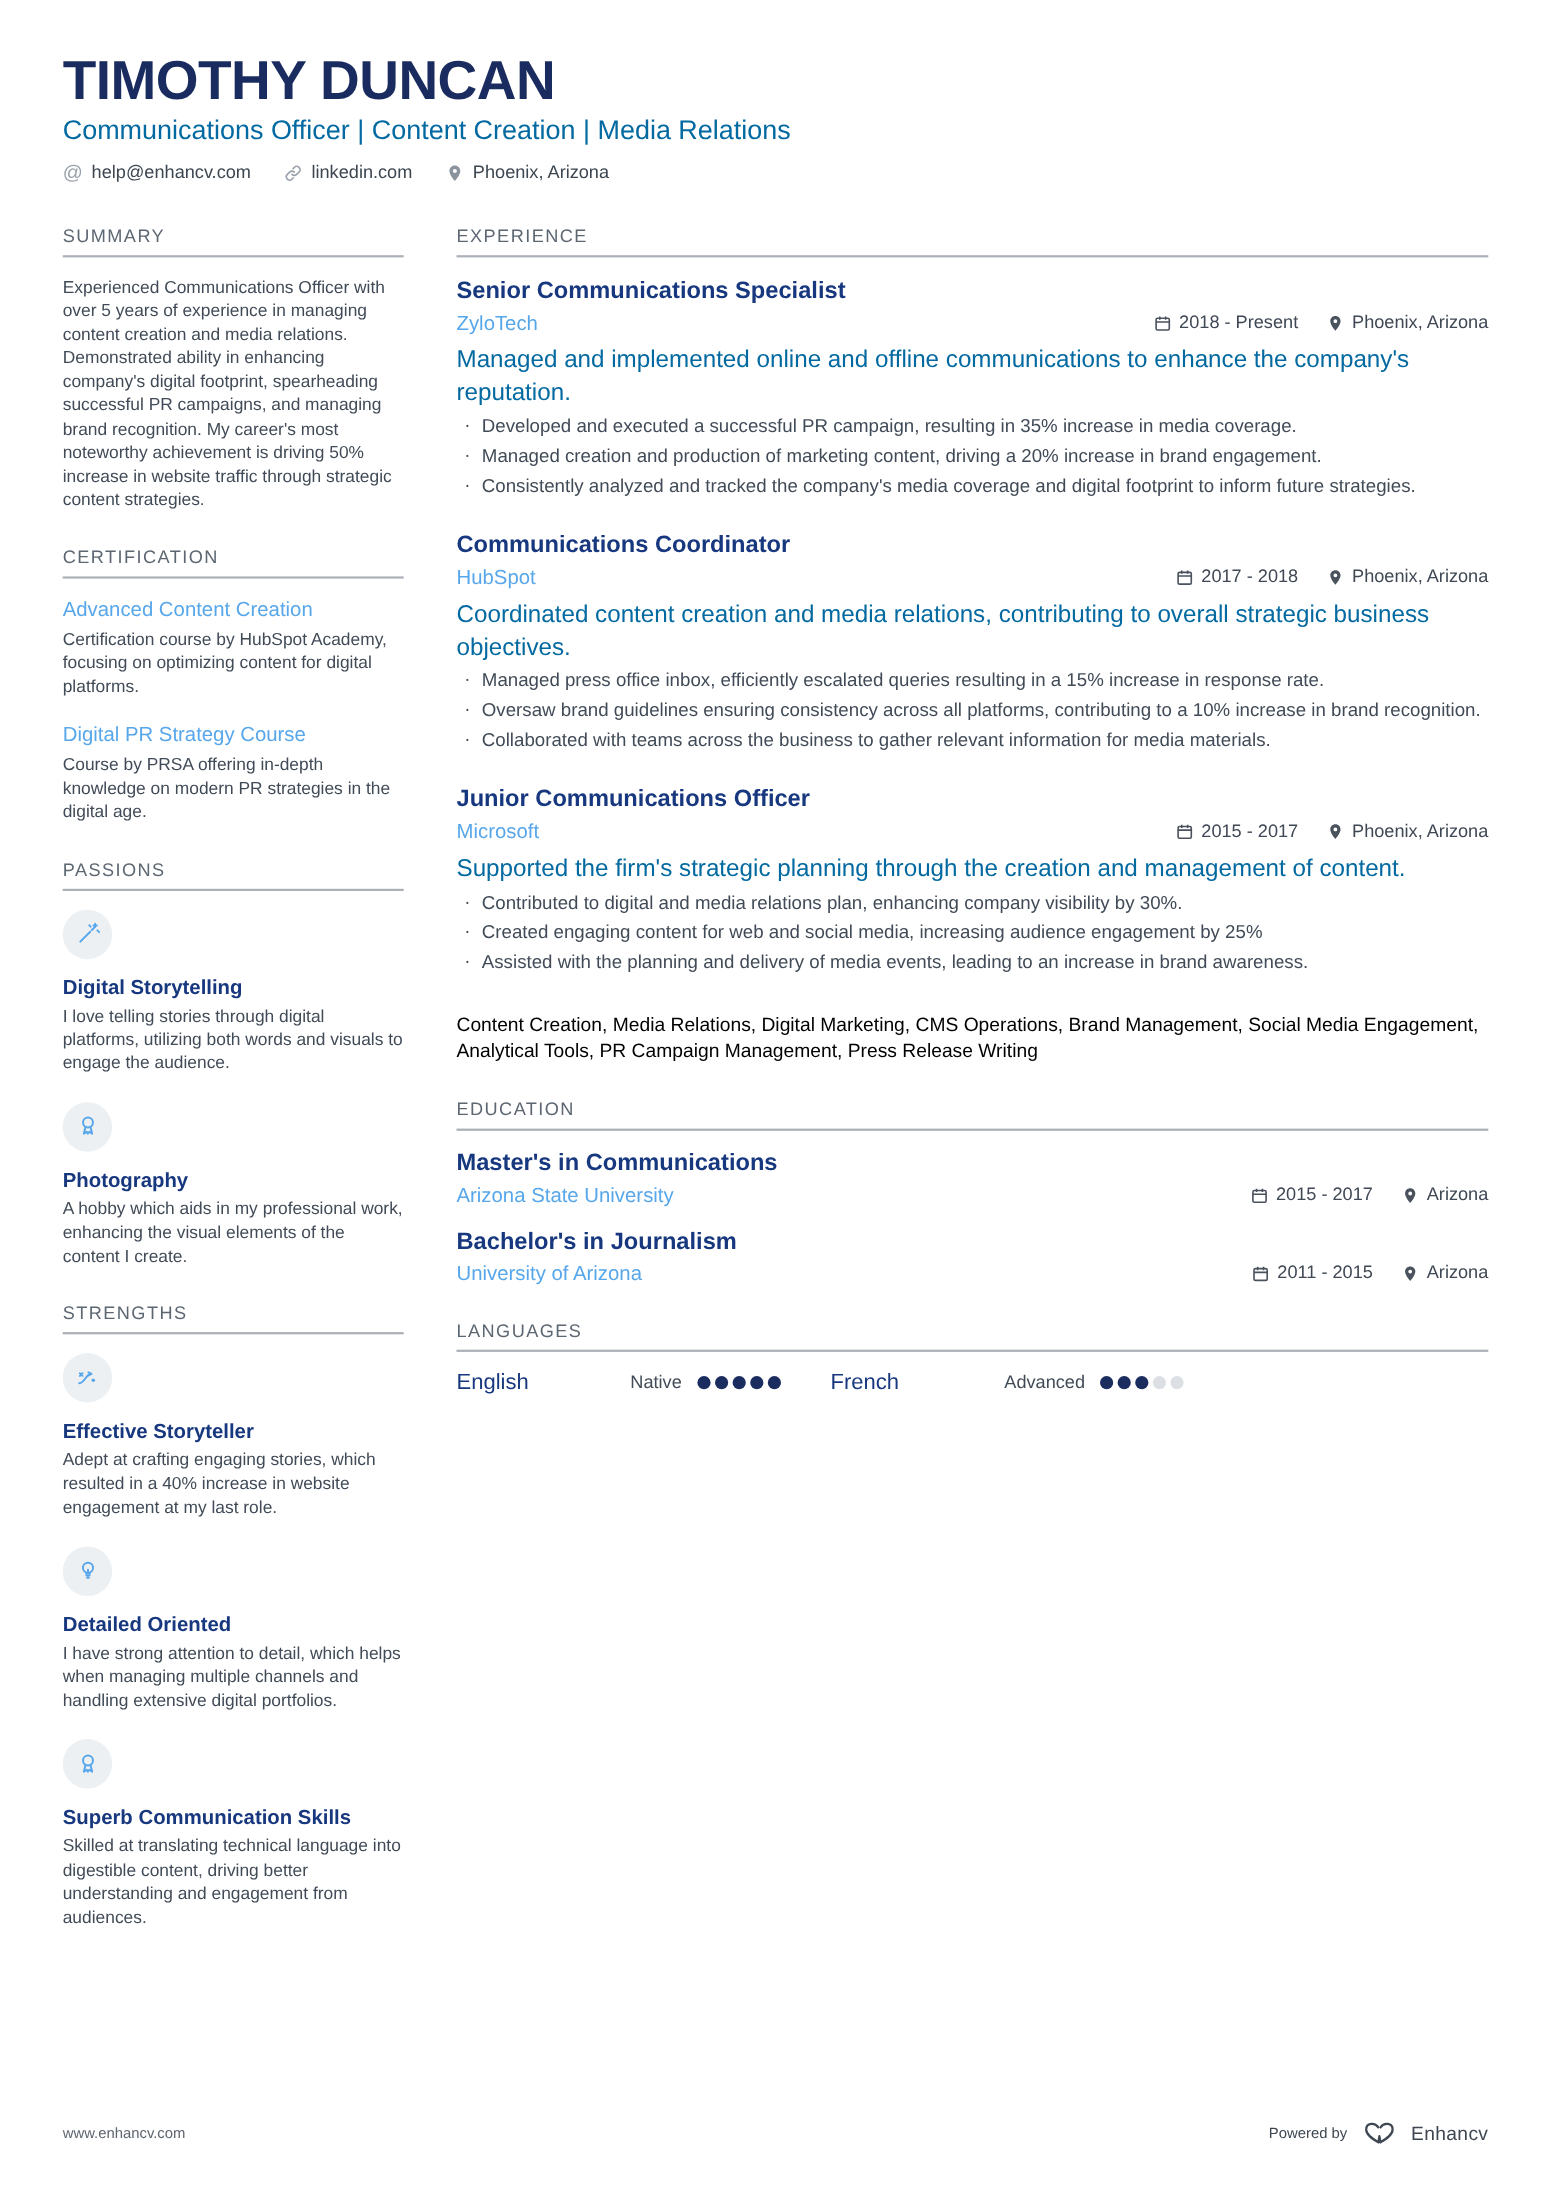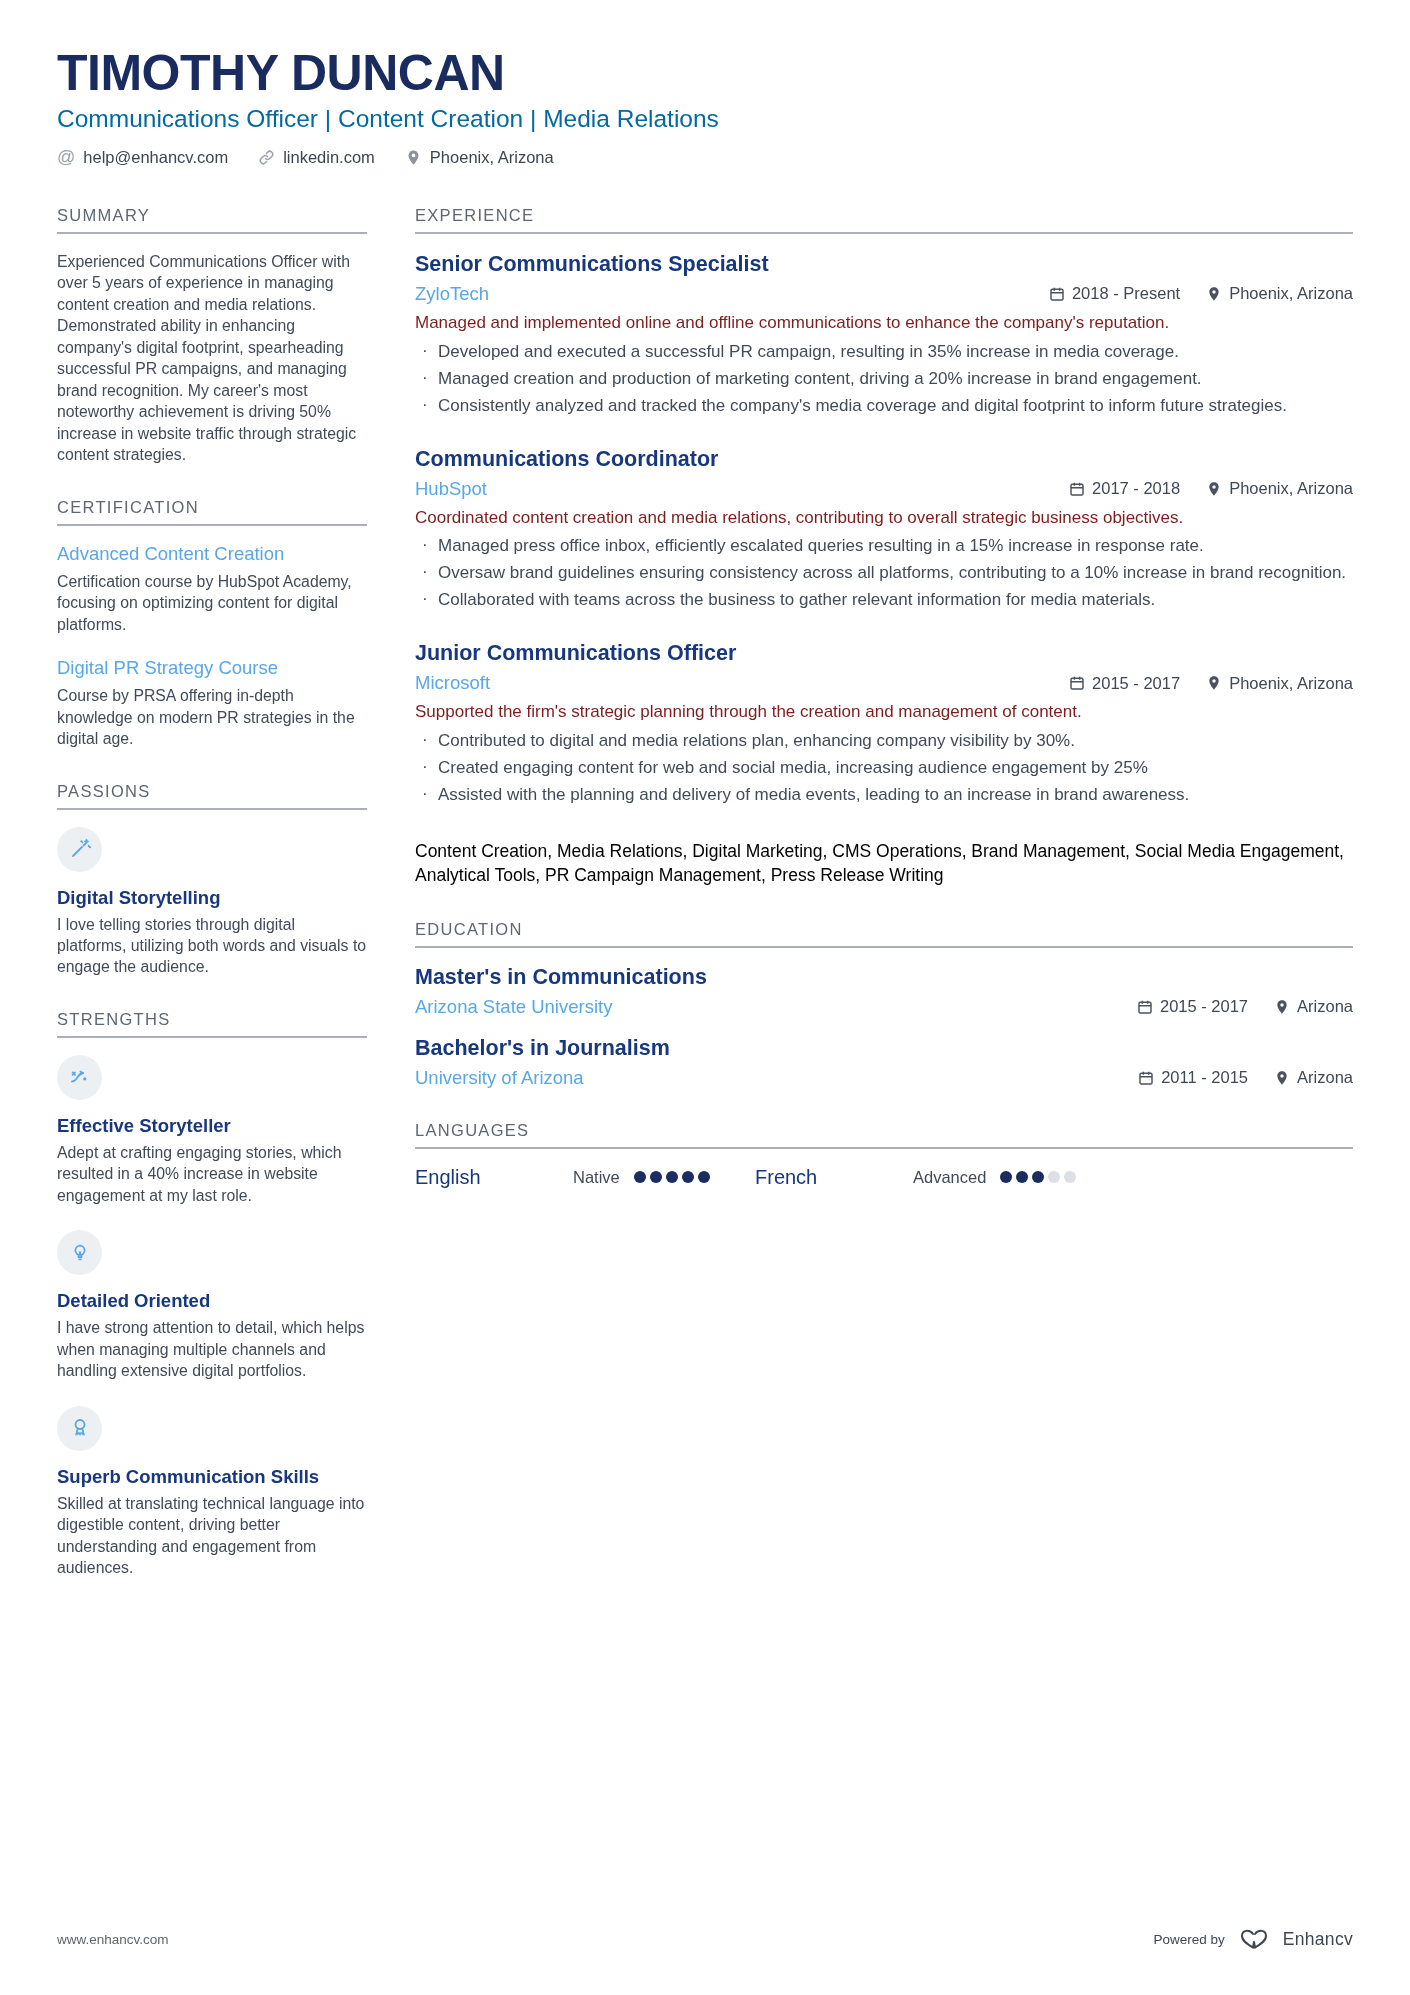--- a/index.html
+++ b/index.html
@@ -47,7 +47,7 @@
   .meta { display:flex; align-items:center; gap:26px; }
   .meta-item { display:flex; align-items:center; gap:7px; font-size:16.5px; color:#3f4854; }
   .mi { width:16px; height:16px; display:block; }
-  .job-summary { font-size:17px; color:#7f1d1d; line-height:1.35; margin-bottom:6px; }
+  .job-summary { font-size:22px; color:#0369a1; line-height:1.35; margin-bottom:6px; }
   .bullets { list-style:none; }
   .bullets li {
     position:relative; padding-left:23px; font-size:17px; color:#414b57;

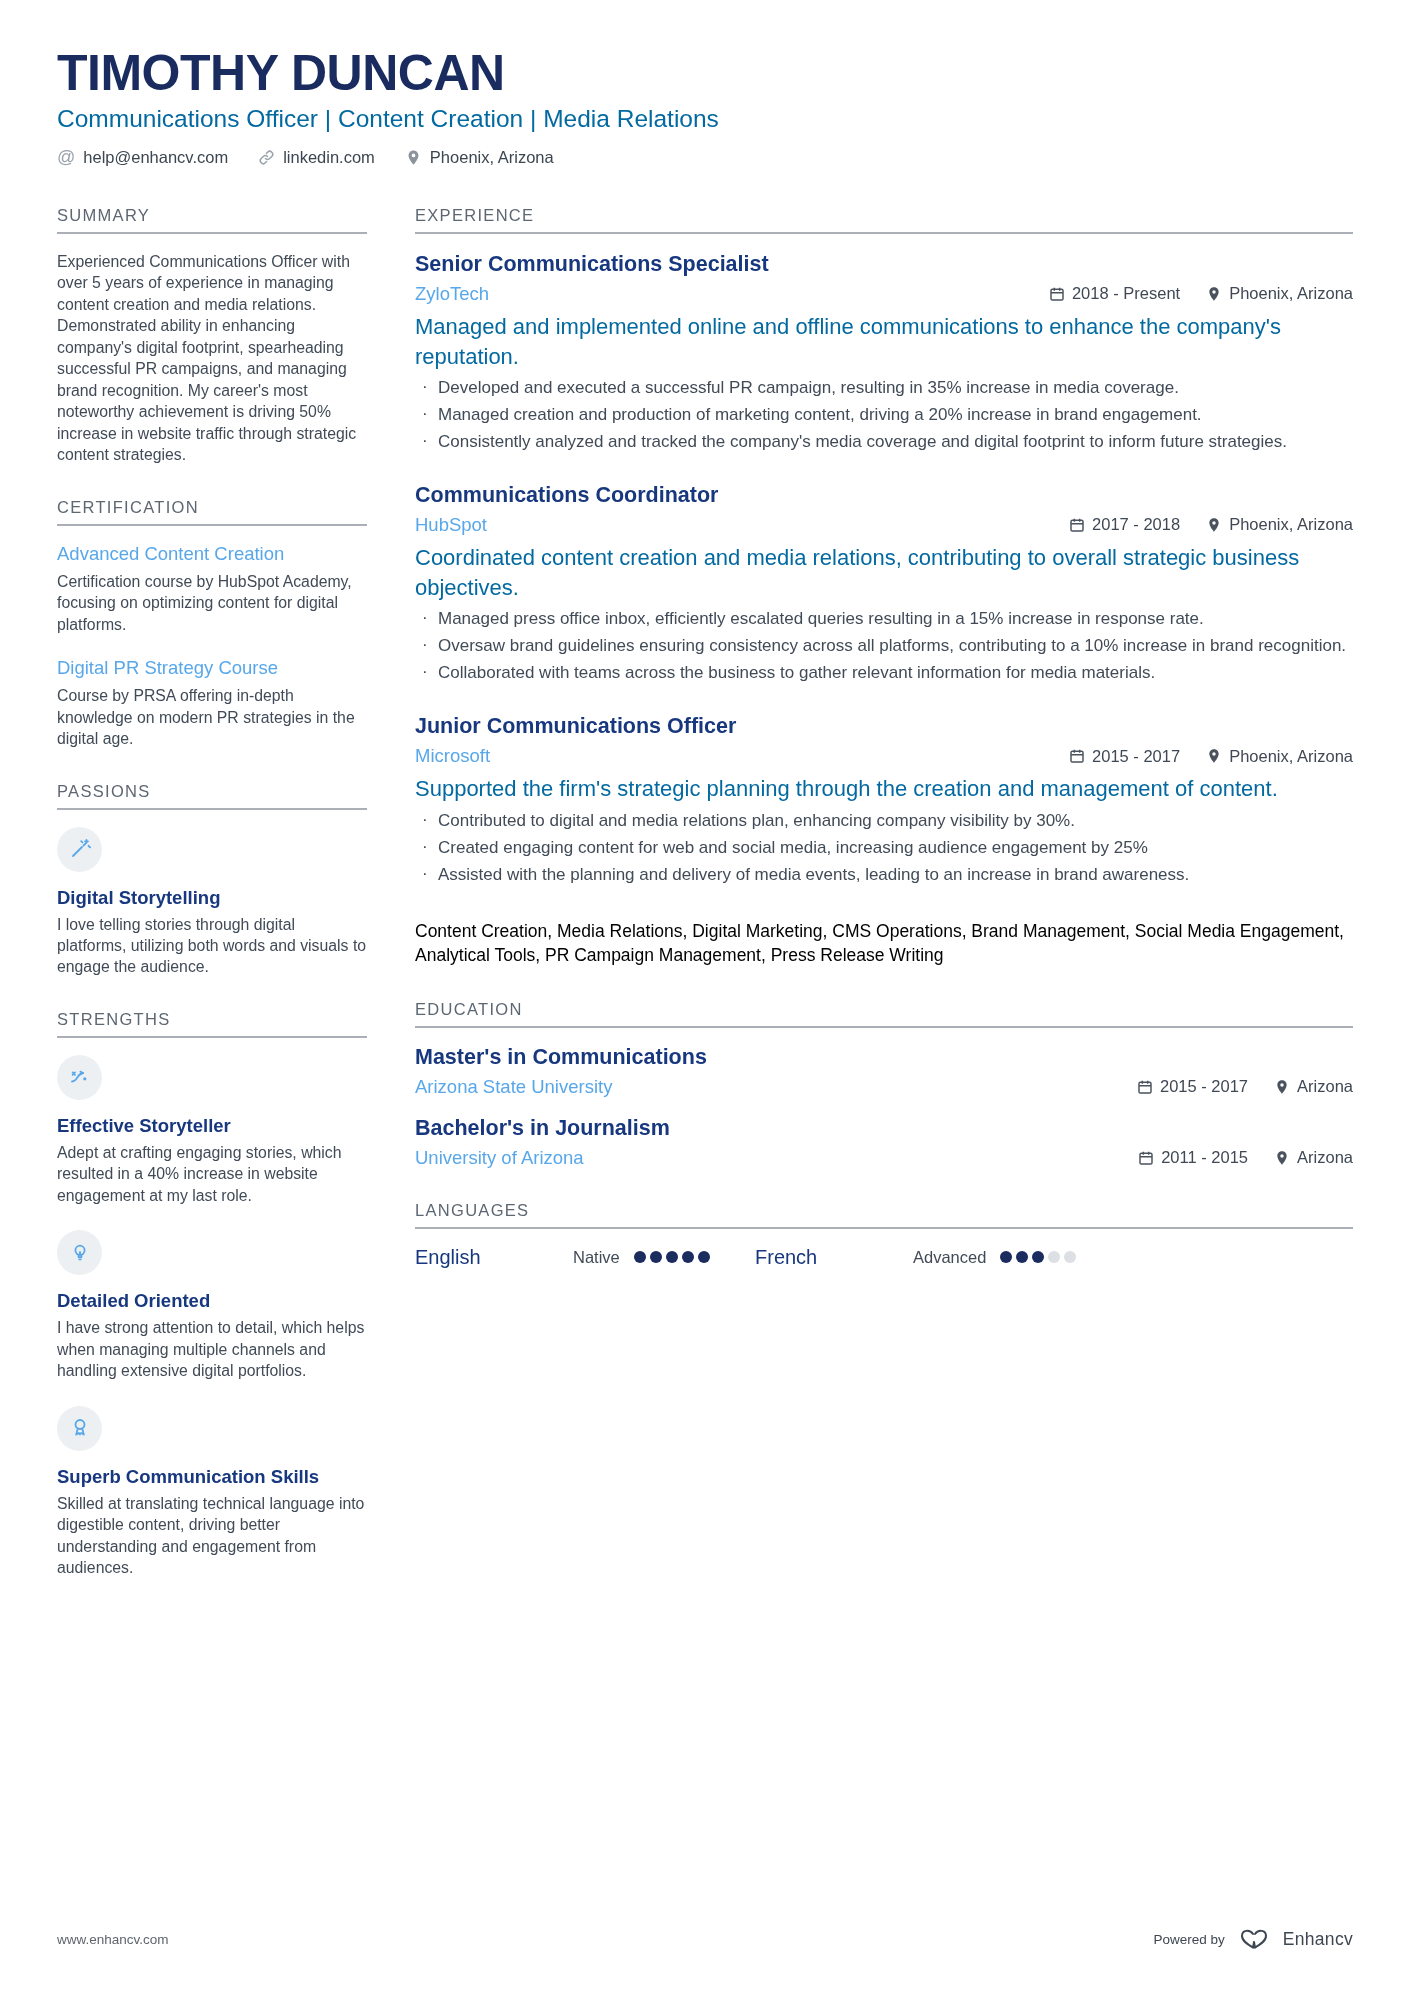--- a/index.html
+++ b/index.html
@@ -147,6 +147,18 @@
           </div>
         </div>
 
+        <div class="pitem">
+          <div class="picon">
+            <svg viewBox="0 0 24 24" fill="none" stroke="#57a7ea" stroke-width="1.8" stroke-linecap="round" stroke-linejoin="round">
+              <circle cx="12" cy="8.5" r="4.5"></circle>
+              <path d="M9.8 12.4 8.2 18.6l2.7-1.7 1.1 1.7M14.2 12.4l1.6 6.2-2.7-1.7"></path>
+            </svg>
+          </div>
+          <div class="pbody">
+            <div class="ptitle">Photography</div>
+            <div class="pdesc">A hobby which aids in my professional work, enhancing the visual elements of the content I create.</div>
+          </div>
+        </div>
       </div>
 
       <div class="sec">

